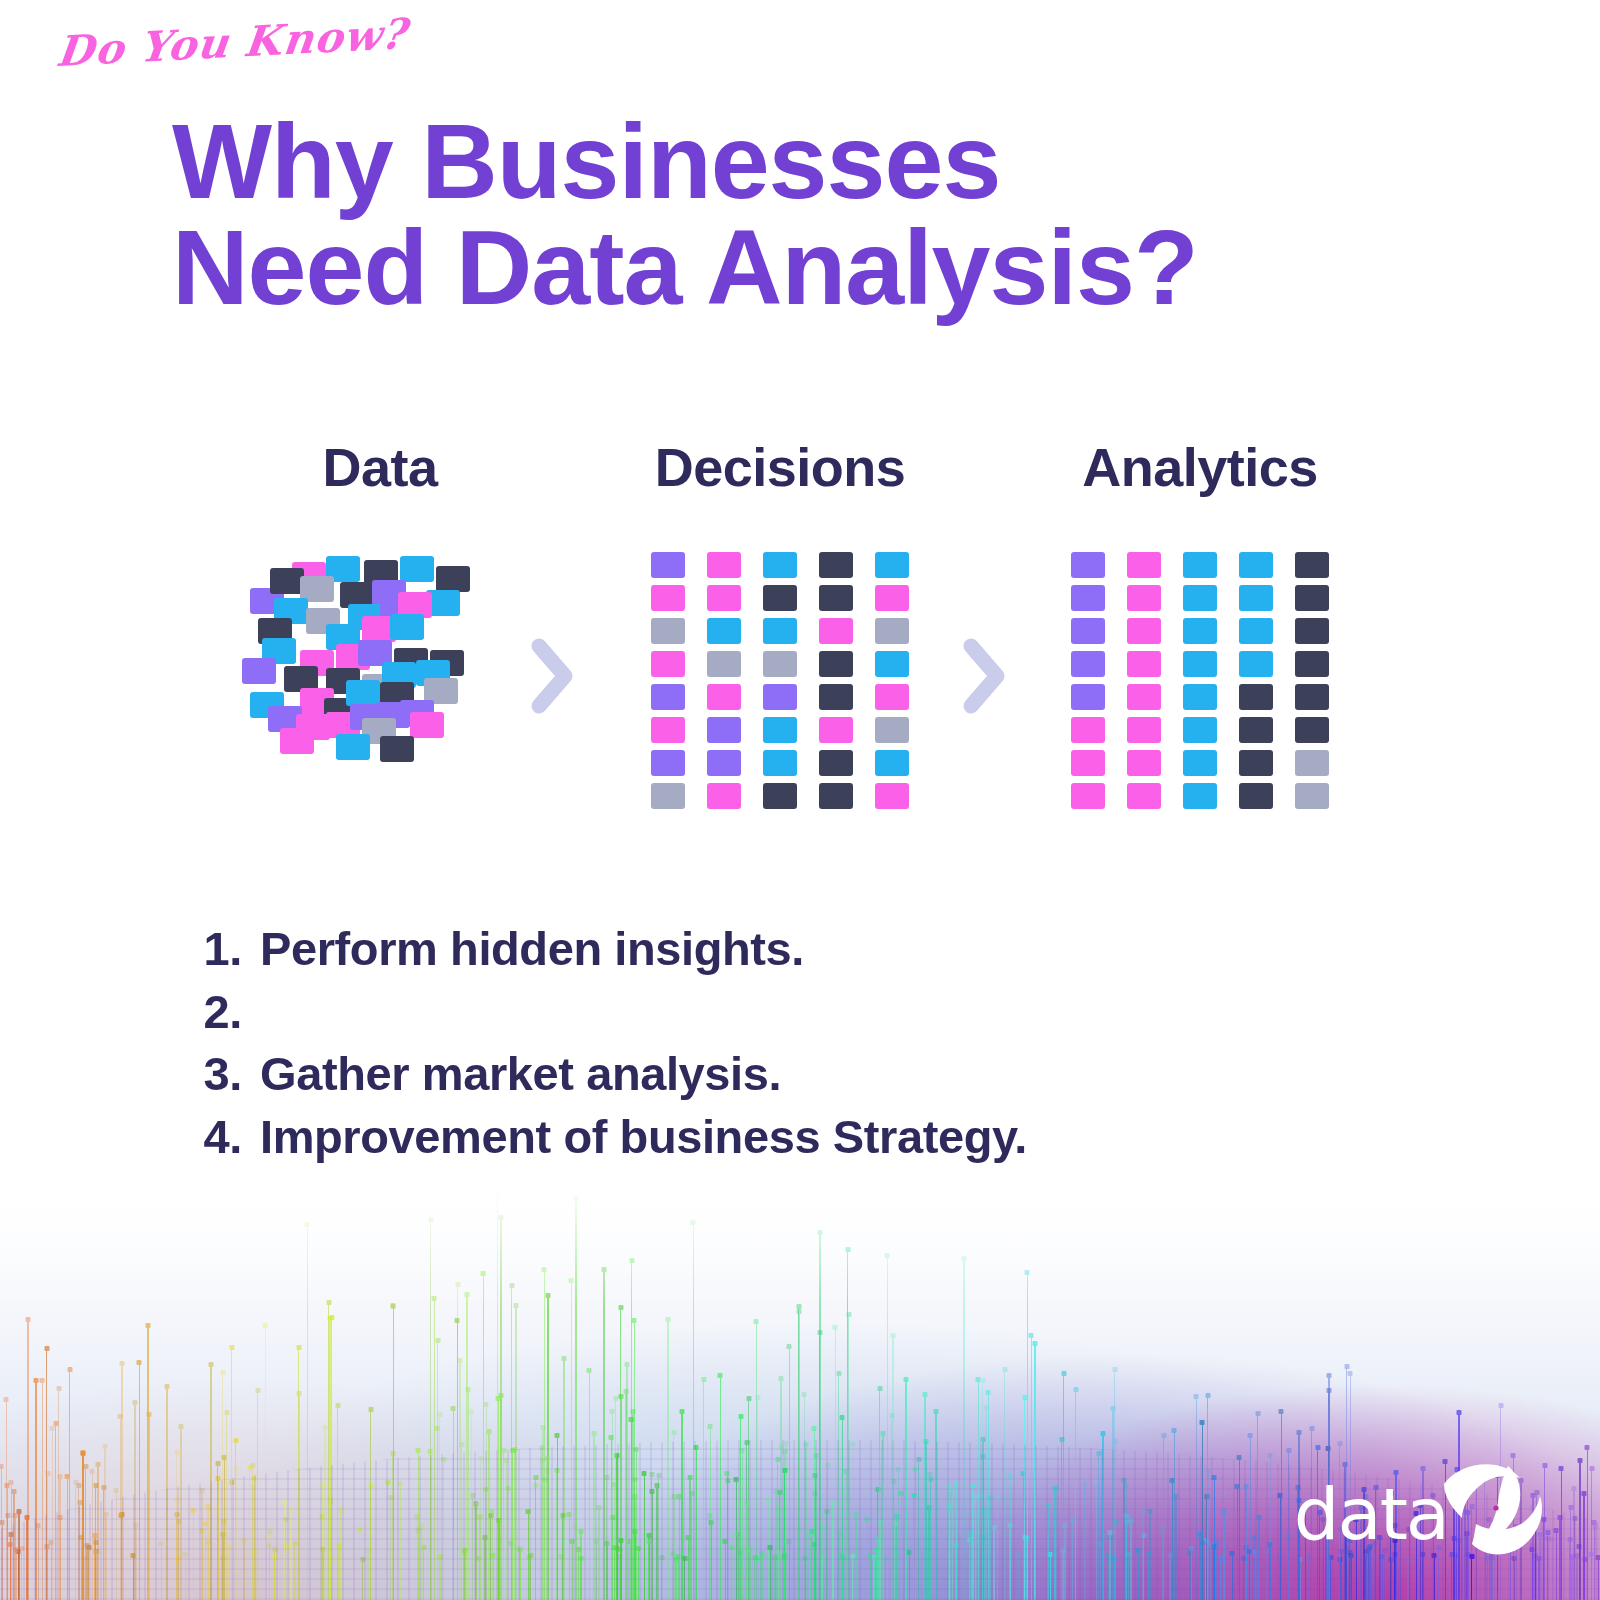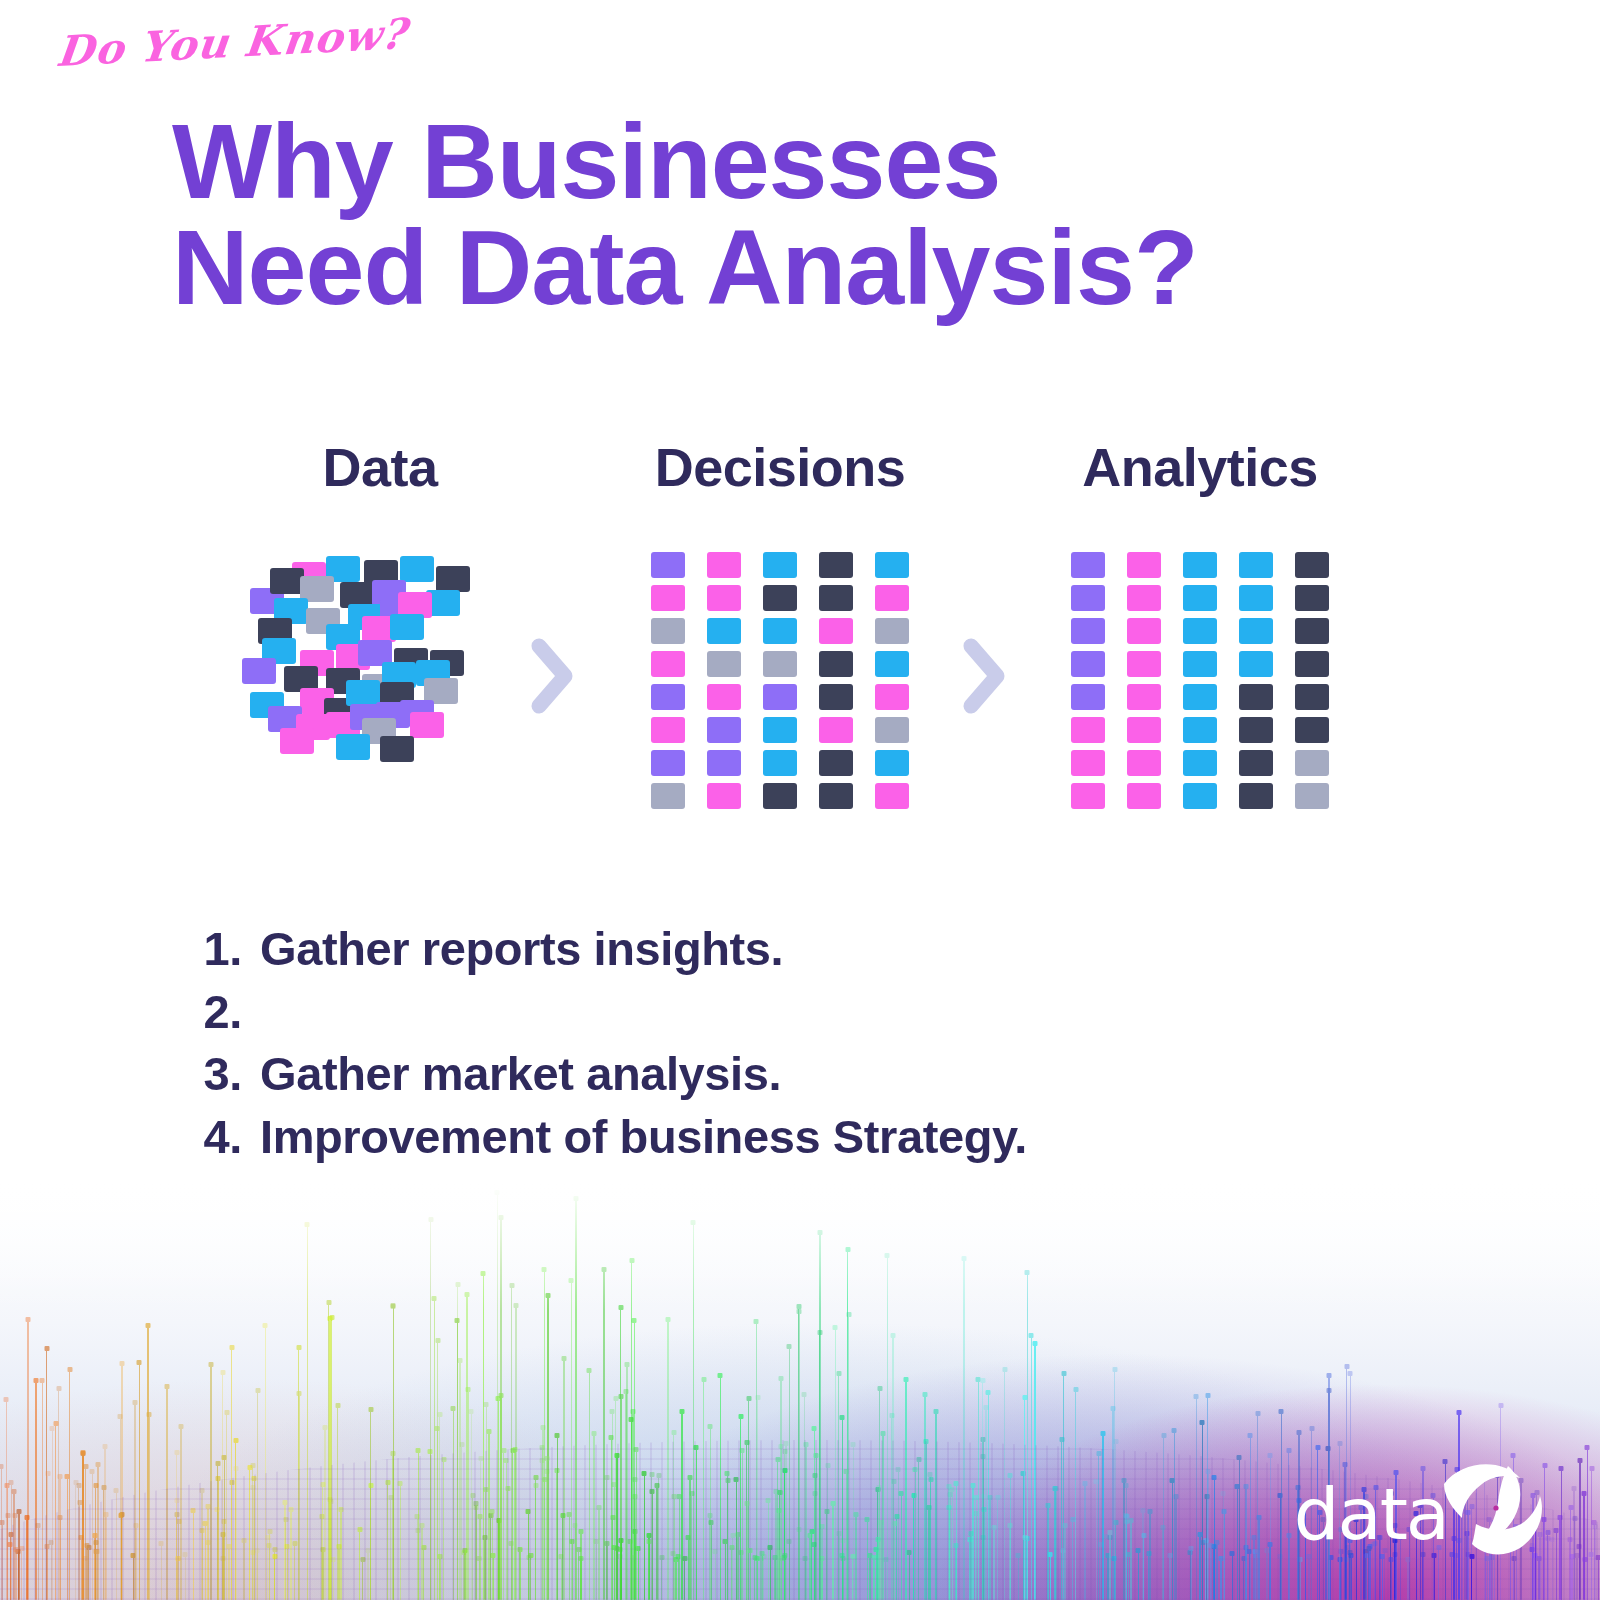--- a/index.html
+++ b/index.html
@@ -357,7 +357,7 @@
 <ol id="benefits">
   <li class="benefit">
     <span class="num">1.</span>
-    <span class="txt">Gather reports insights.</span>
+    <span class="txt">Perform hidden insights.</span>
   </li>
   <li class="benefit">
     <span class="num">2.</span>

